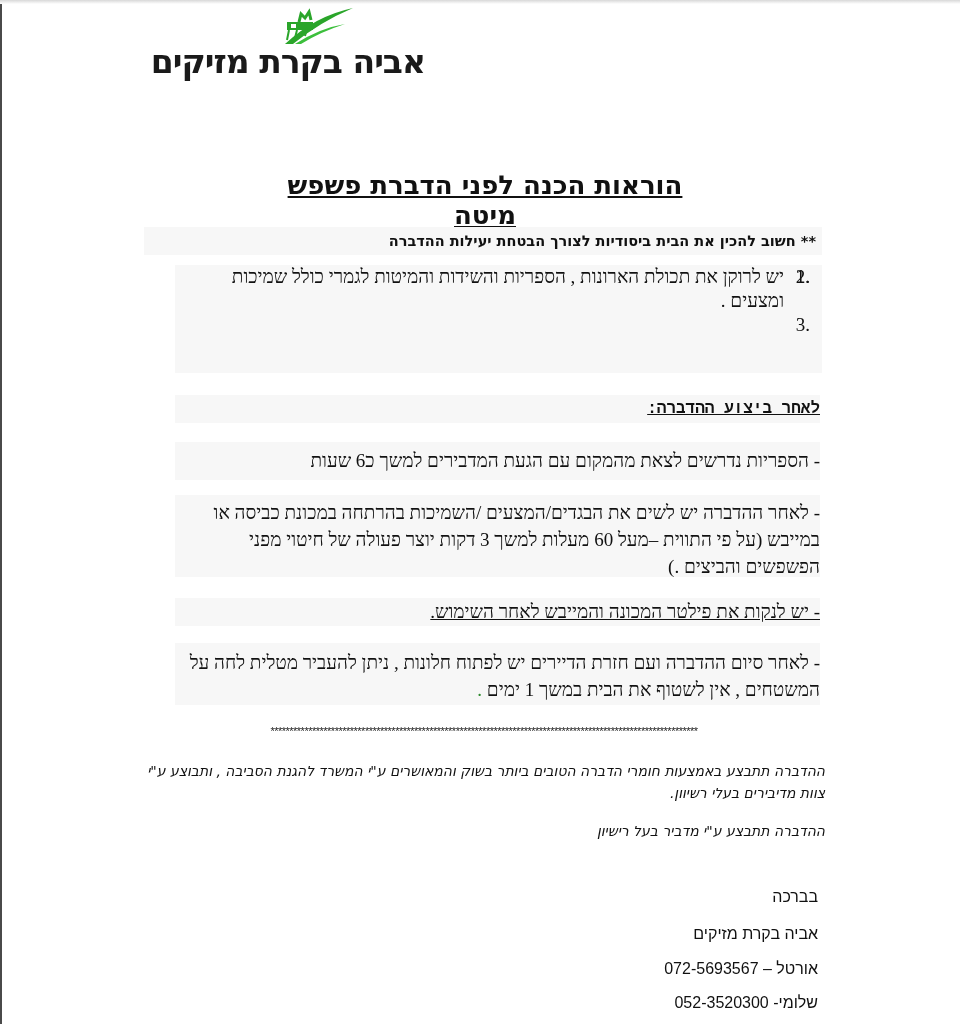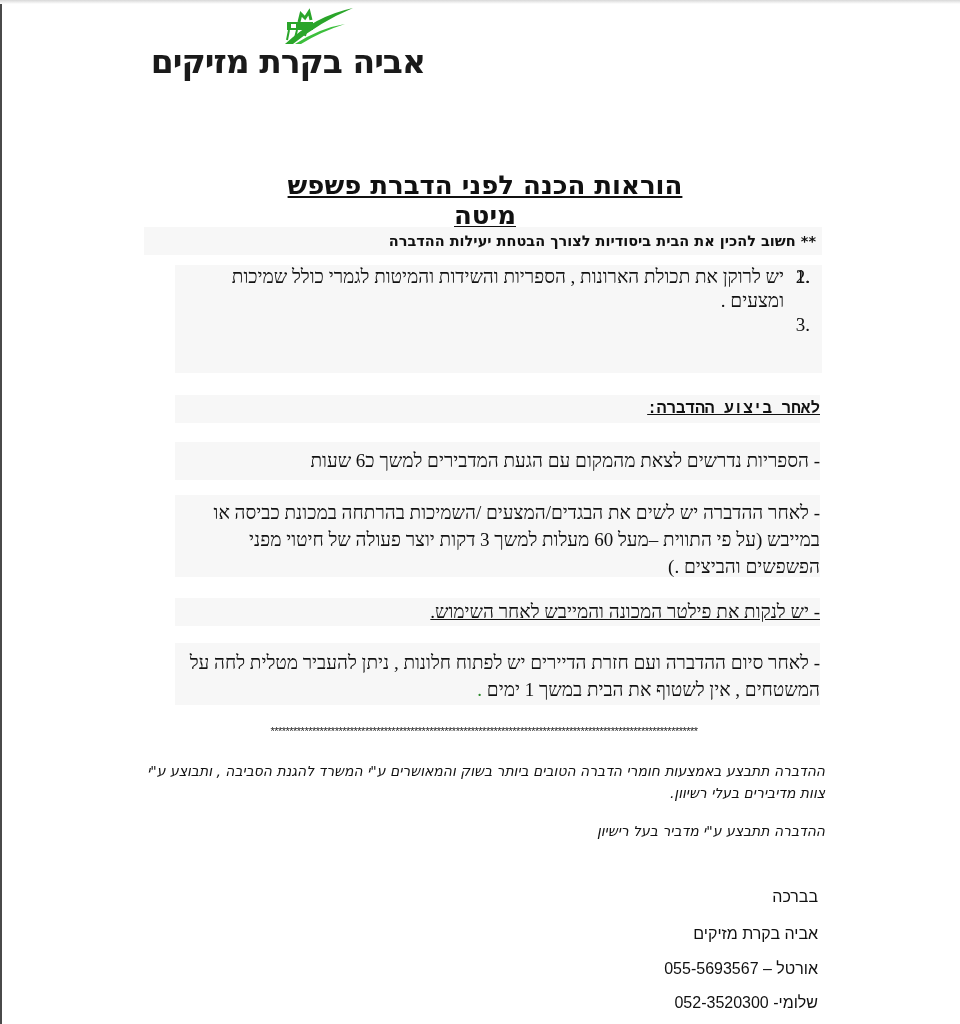--- a/index.html
+++ b/index.html
@@ -119,7 +119,7 @@
 <div class="abs sig" style="top:888px;">בברכה</div>
 <div class="abs sig" style="top:925px;">אביה בקרת מזיקים</div>
 <div class="abs sig" style="top:960px;">
-  <span>אורטל – </span><span>055-5693567</span>
+  <span>אורטל – </span><span>072-5693567</span>
 </div>
 <div class="abs sig" style="top:994px;">
   <span>שלומי- </span><span>052-3520300</span>

